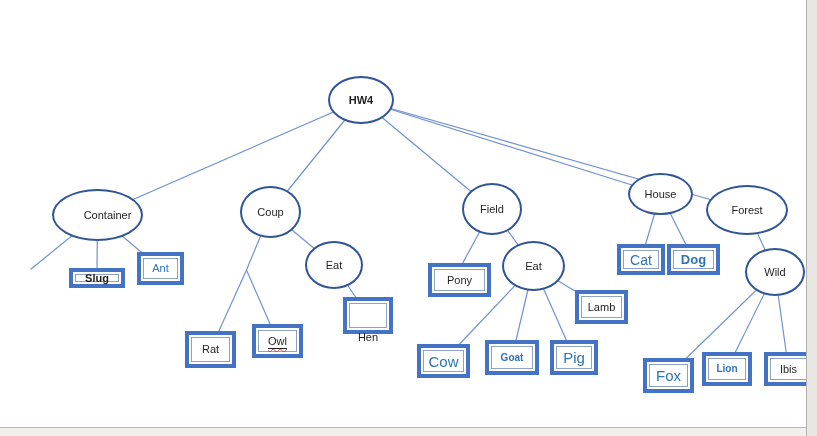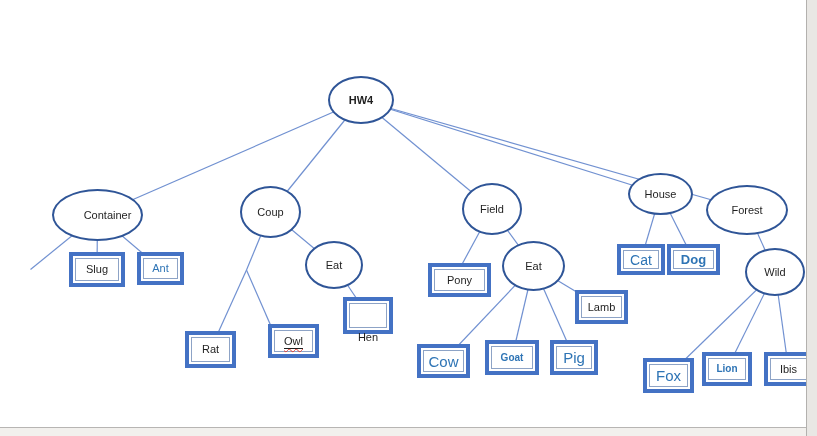--- a/index.html
+++ b/index.html
@@ -92,7 +92,7 @@
     <div class="node ellipse" style="left: 745px; top: 248px; width: 60px; height: 48px;">
       <span style="font-size: 11px;">Wild</span>
     </div>
-    <div class="node rect" style="left: 69px; top: 252px; width: 56px; height: 35px;">
+    <div class="node rect" style="left: 69px; top: 268px; width: 56px; height: 20px; font-weight: bold;">
       <div class="inner">
         <span style="font-size: 11px;">Slug</span>
       </div>

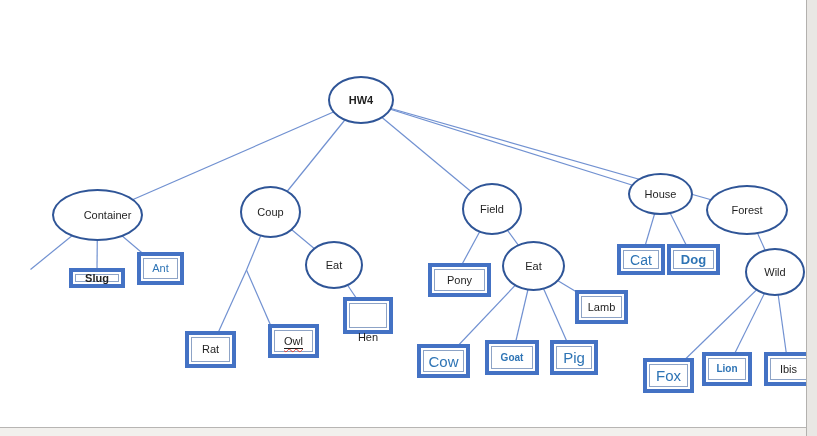--- a/index.html
+++ b/index.html
@@ -107,7 +107,7 @@
         <span style="font-size: 11px;">Rat</span>
       </div>
     </div>
-    <div class="node rect" style="left: 268px; top: 324px; width: 51px; height: 34px;">
+    <div class="node rect" style="left: 252px; top: 324px; width: 51px; height: 34px;">
       <div class="inner">
         <span style="font-size: 11px;"><span class="sq"><span class="u">Owl</span></span></span>
       </div>

